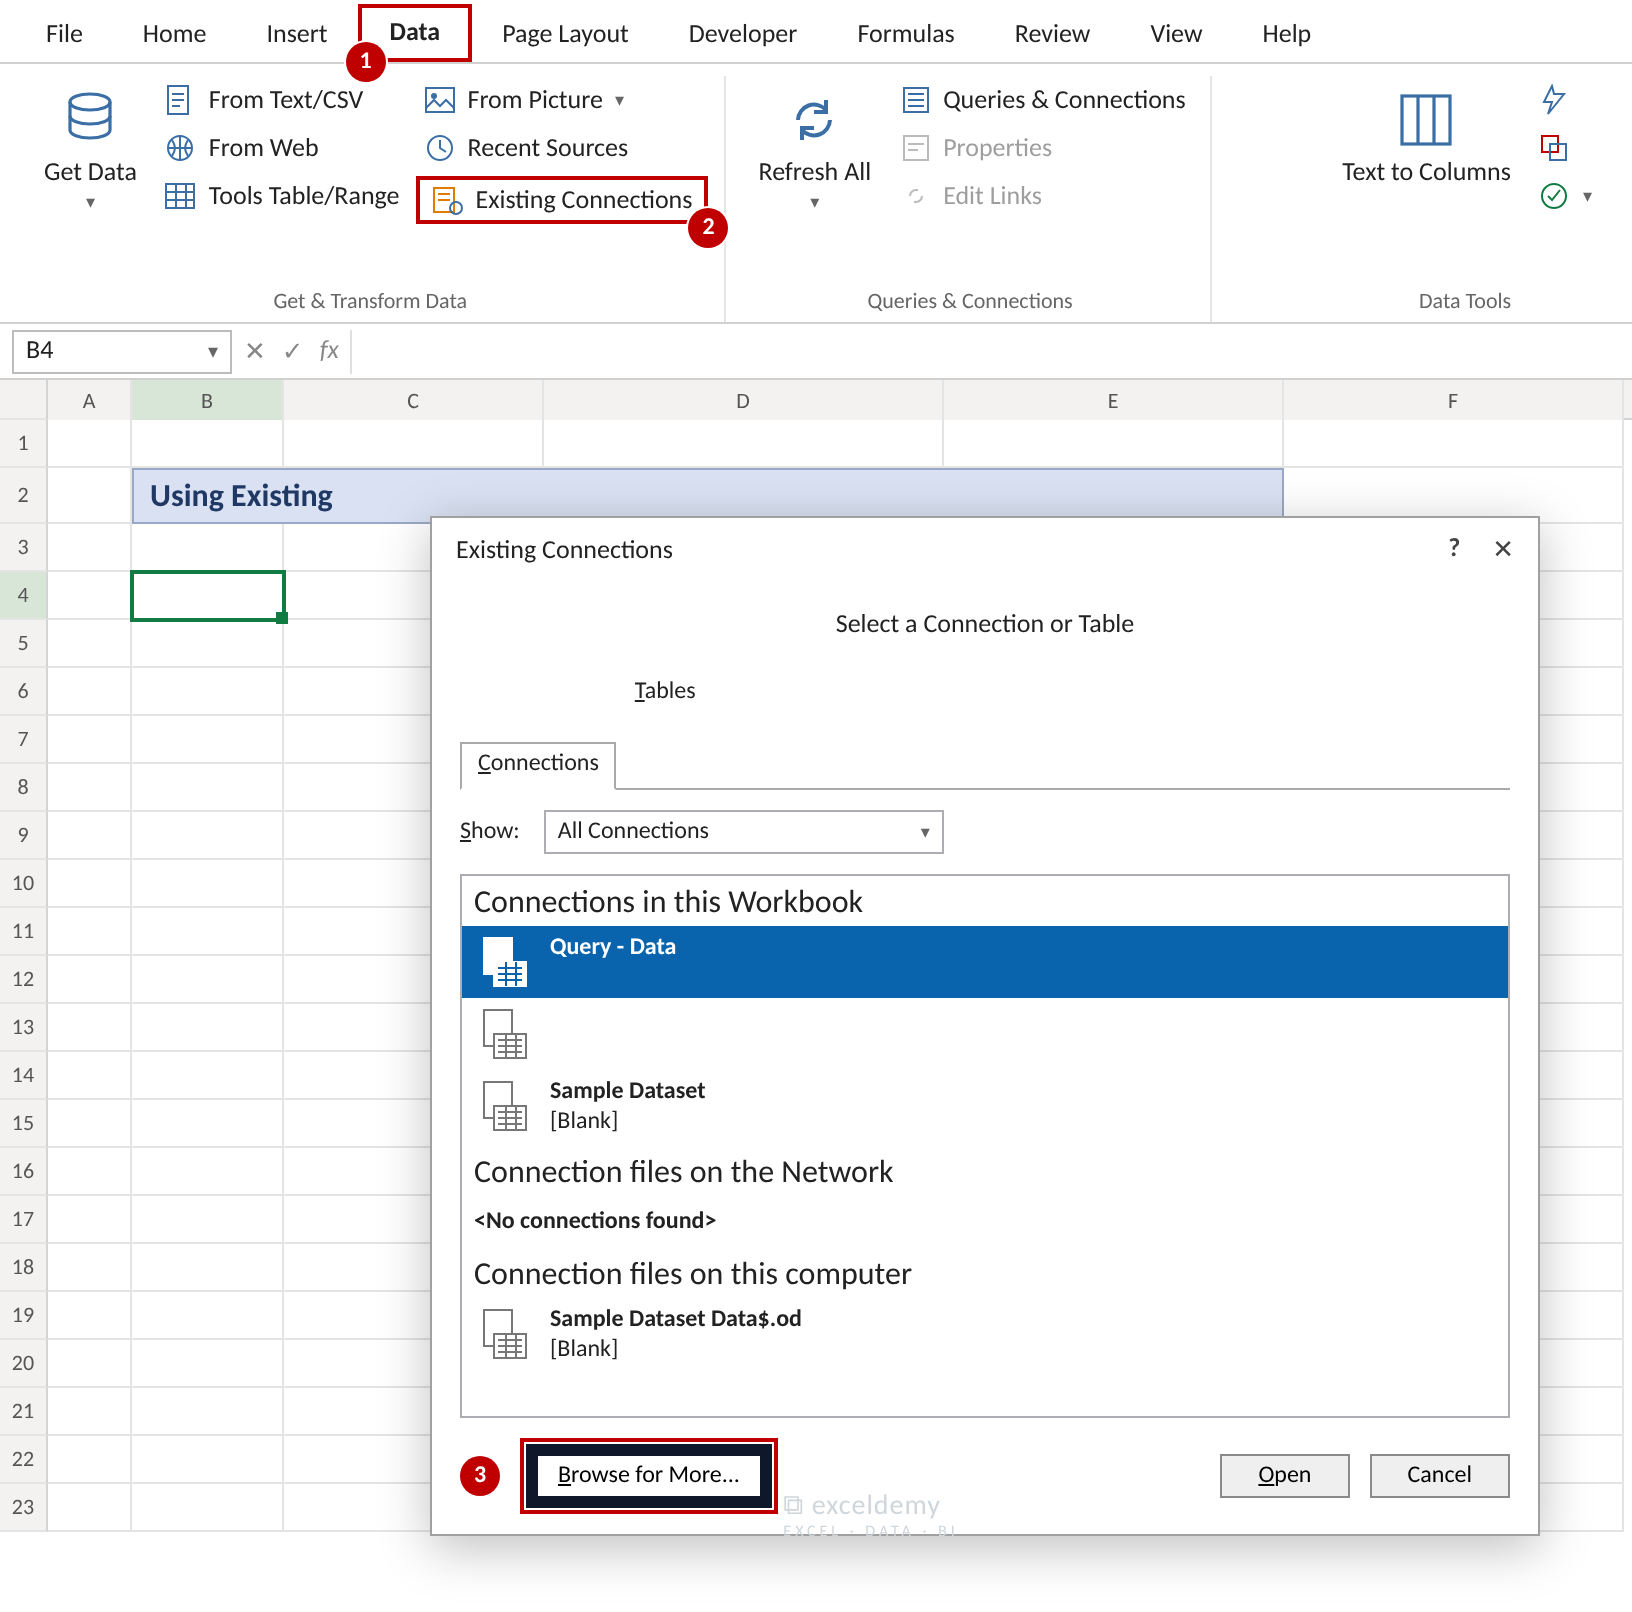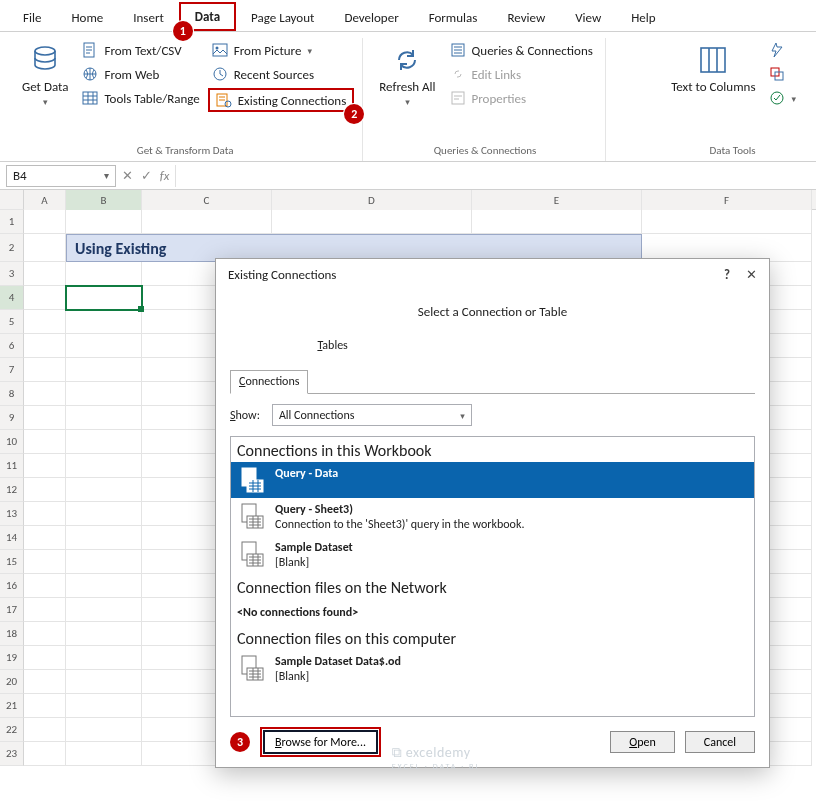--- a/index.html
+++ b/index.html
@@ -187,19 +187,19 @@
         <div class="smallbtn disabled">
           <span class="ico">
               <svg width="16" height="16">
-                <path d="M5 8a3 3 0 0 1 3-3h1M11 8a3 3 0 0 1-3 3H7" fill="none" stroke="#bbb"></path>
-              </svg>
-            </span>
-          <span>Edit Links</span>
-        </div>
-        <div class="smallbtn disabled">
-          <span class="ico">
-              <svg width="16" height="16">
                 <rect x="2" y="2" width="12" height="12" fill="none" stroke="#bbb"></rect>
                 <path d="M4 6h8M4 9h5" stroke="#bbb"></path>
               </svg>
             </span>
           <span>Properties</span>
+        </div>
+        <div class="smallbtn disabled">
+          <span class="ico">
+              <svg width="16" height="16">
+                <path d="M5 8a3 3 0 0 1 3-3h1M11 8a3 3 0 0 1-3 3H7" fill="none" stroke="#bbb"></path>
+              </svg>
+            </span>
+          <span>Edit Links</span>
         </div>
       </div>
     </div>

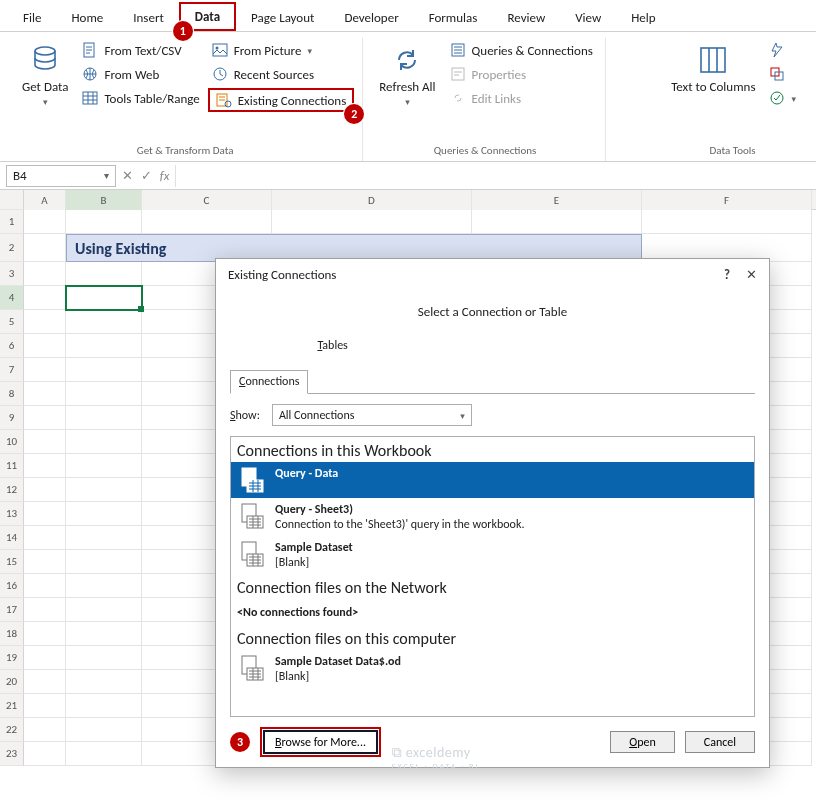--- a/index.html
+++ b/index.html
@@ -527,10 +527,6 @@
               <path d="M10 17h12M10 20h12M10 23h12M14 14v12M19 14v12" stroke="#777"></path>
             </svg>
           </span>
-        <div class="ci-txt">
-            <span class="ci-name">Query - Sheet3)</span>
-            <span>Connection to the 'Sheet3)' query in the workbook.</span>
-          </div>
       </div>
       <div class="conn-item">
         <span class="ci-ico">

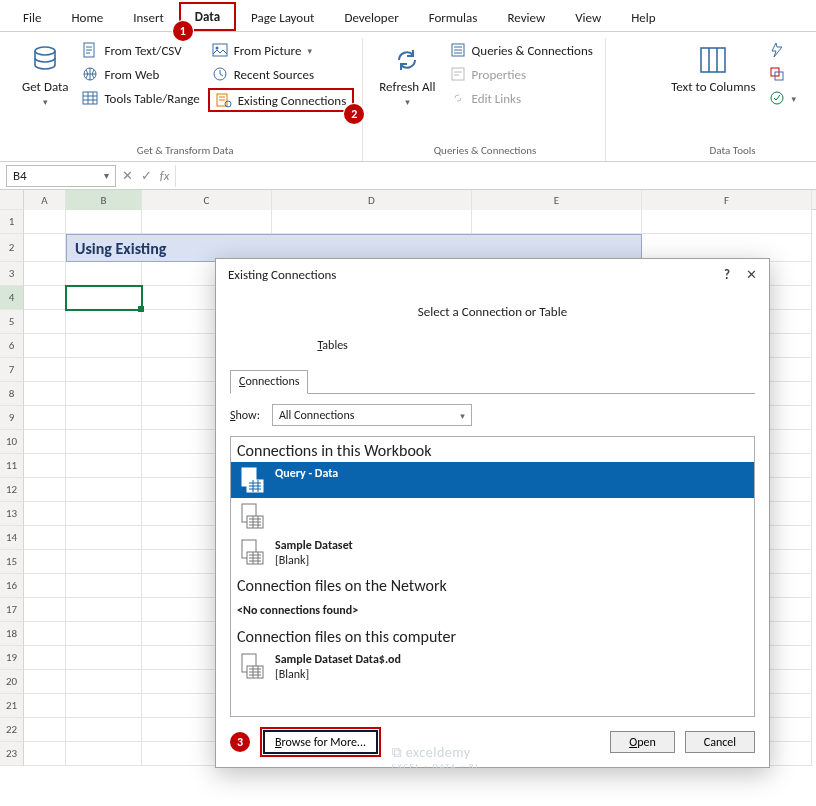--- a/index.html
+++ b/index.html
@@ -53,7 +53,7 @@
   .no-conn { text-align: left; font-weight: 700; padding: 6px; font-size:12px;}
   .dlg-footer { display: flex; align-items: center; padding: 10px 14px; gap: 10px; }
   .btn { border: 1px solid #8a8a8a; background: #efefef; padding: 3px 18px; cursor: pointer; font-size:12px;}
-  .browse { border: 2px solid #0f172a; background: #fff; padding: 3px 10px; cursor: pointer; font-size:12px;}
+  .browse { border: 6px solid #0f172a; background: #fff; padding: 3px 10px; cursor: pointer; font-size:12px;}
   .browse-wrap { border: 2.5px solid #c00000; padding: 1px; display: inline-flex; position:relative;}
   .spacer { flex: 1; }
   .disabled { color: #9e9e9e; }

